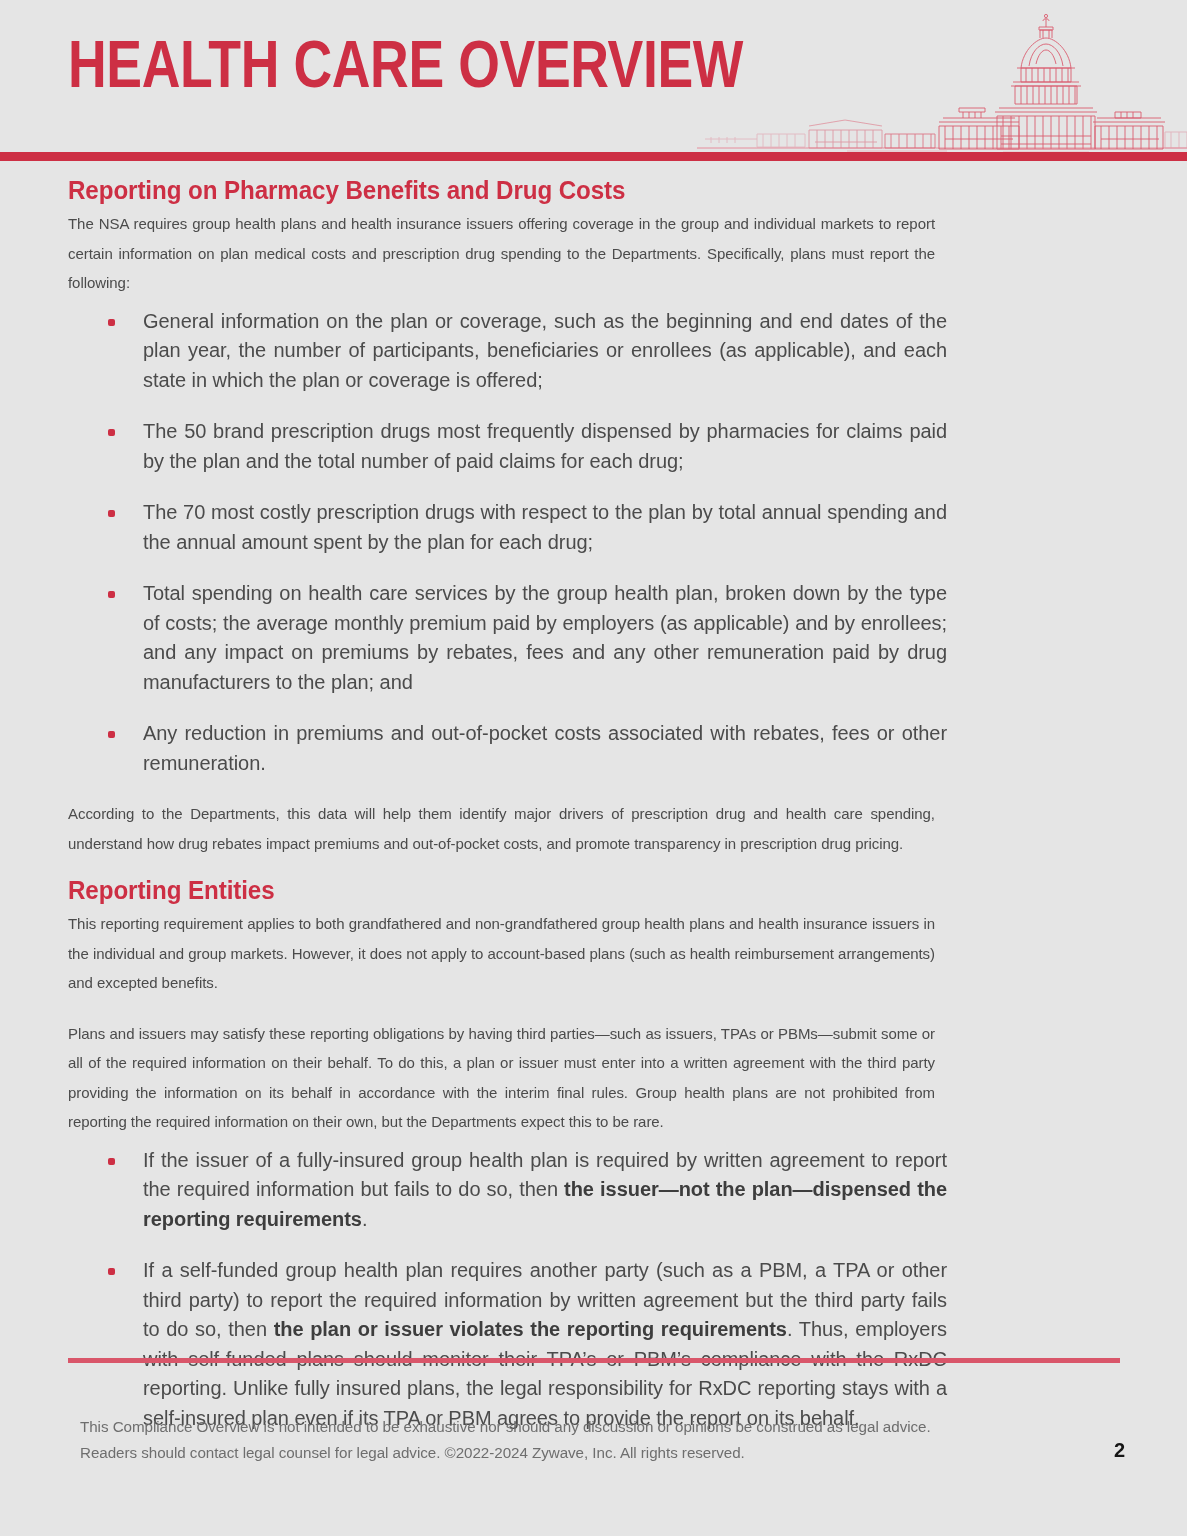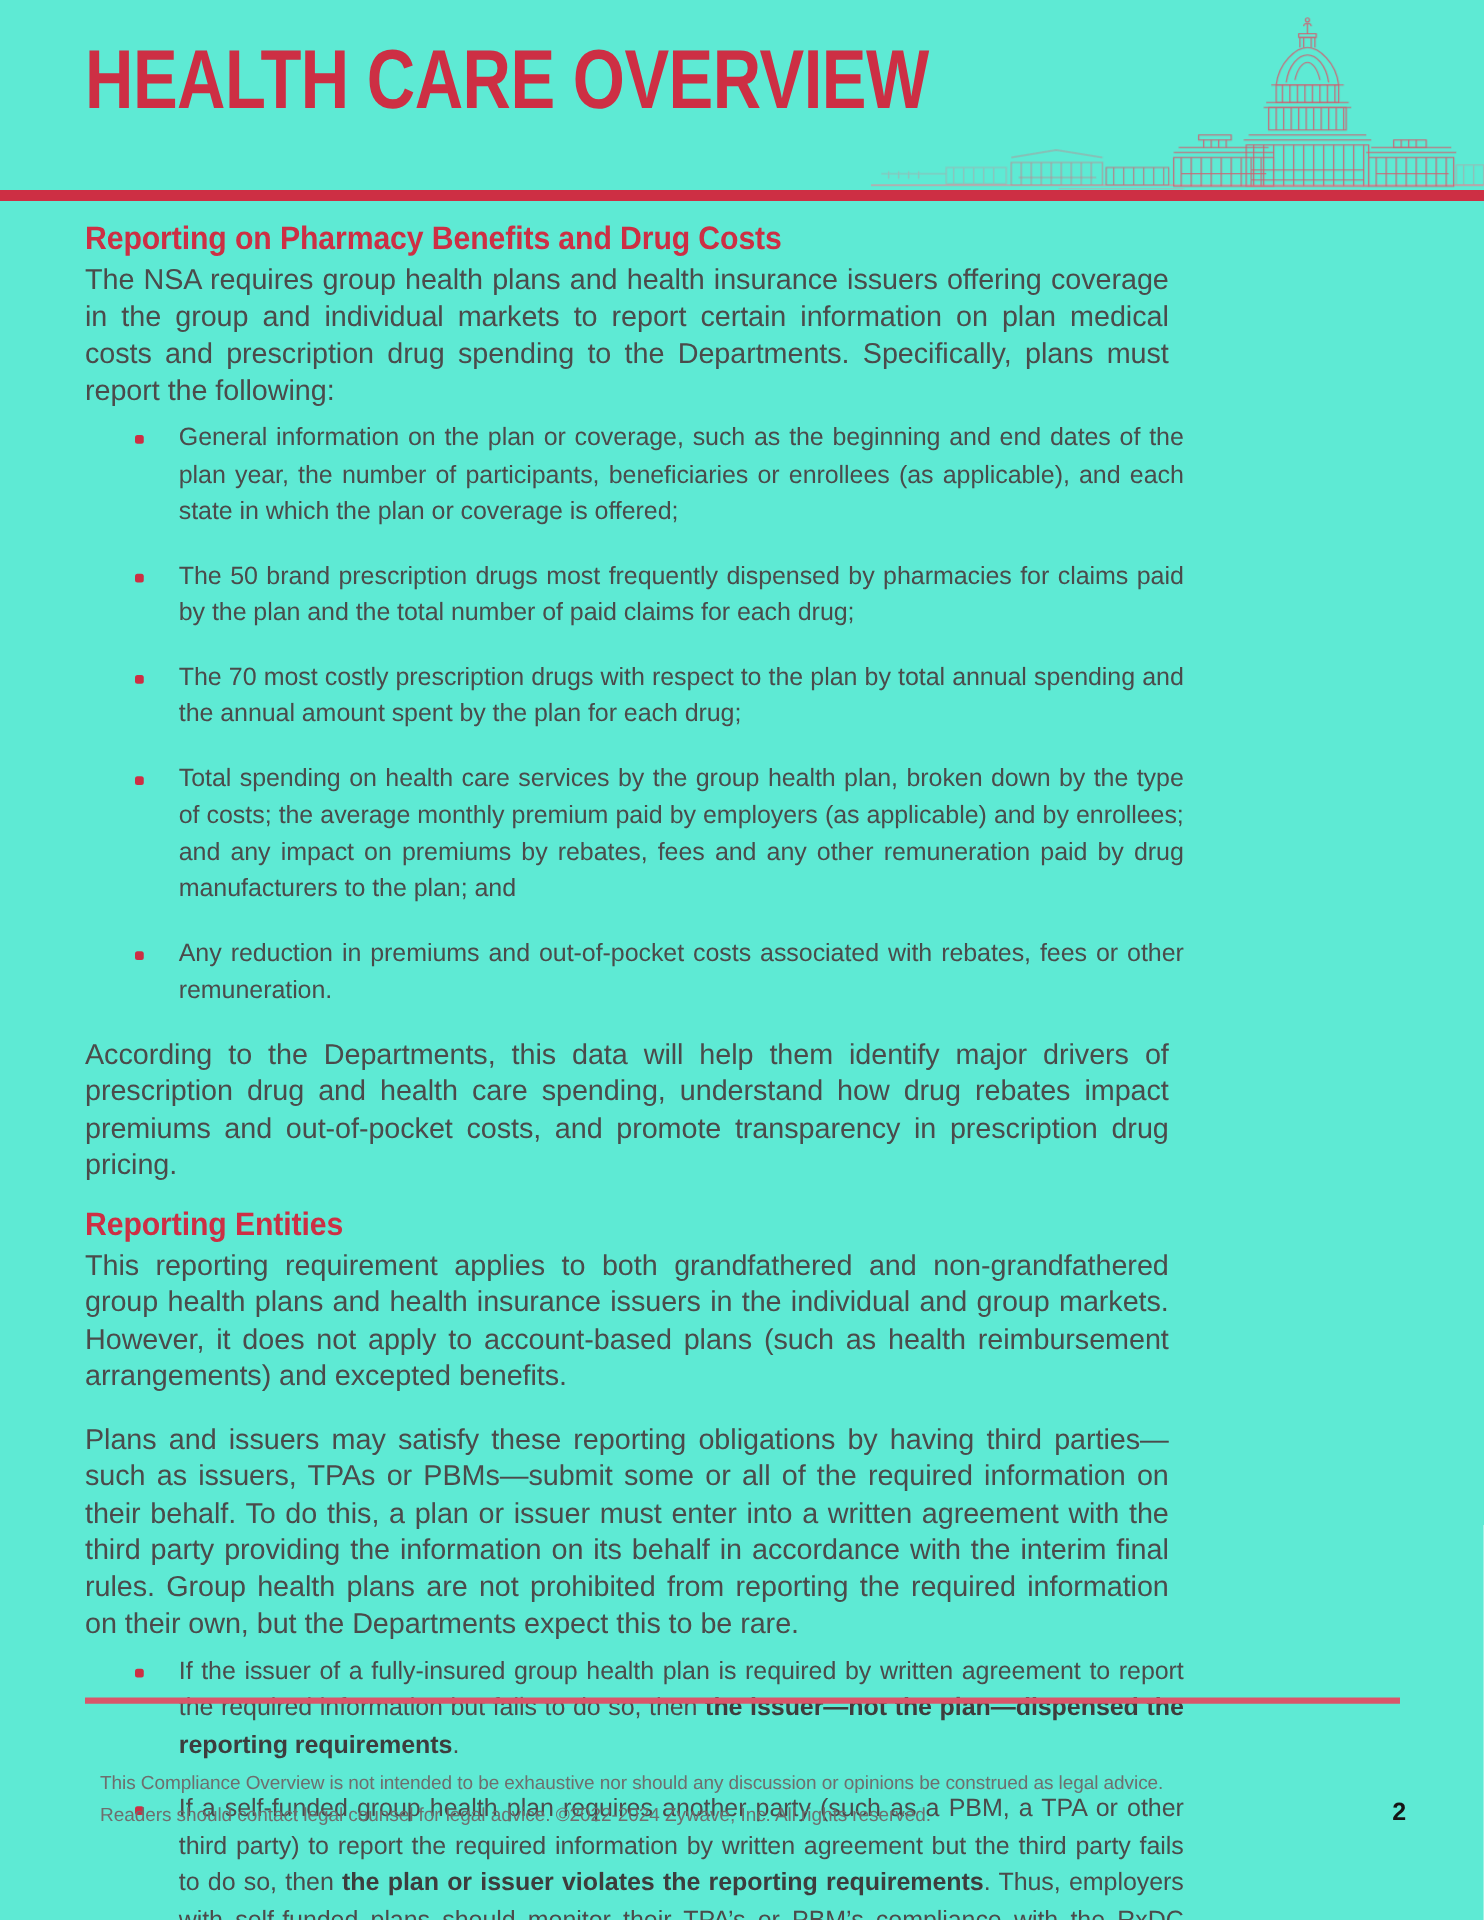--- a/index.html
+++ b/index.html
@@ -15,7 +15,7 @@
     position: relative;
     width: 1187px;
     height: 1536px;
-    background: #5eead4;
+    background: #e5e5e5;
     overflow: hidden;
     box-sizing: border-box;
   }

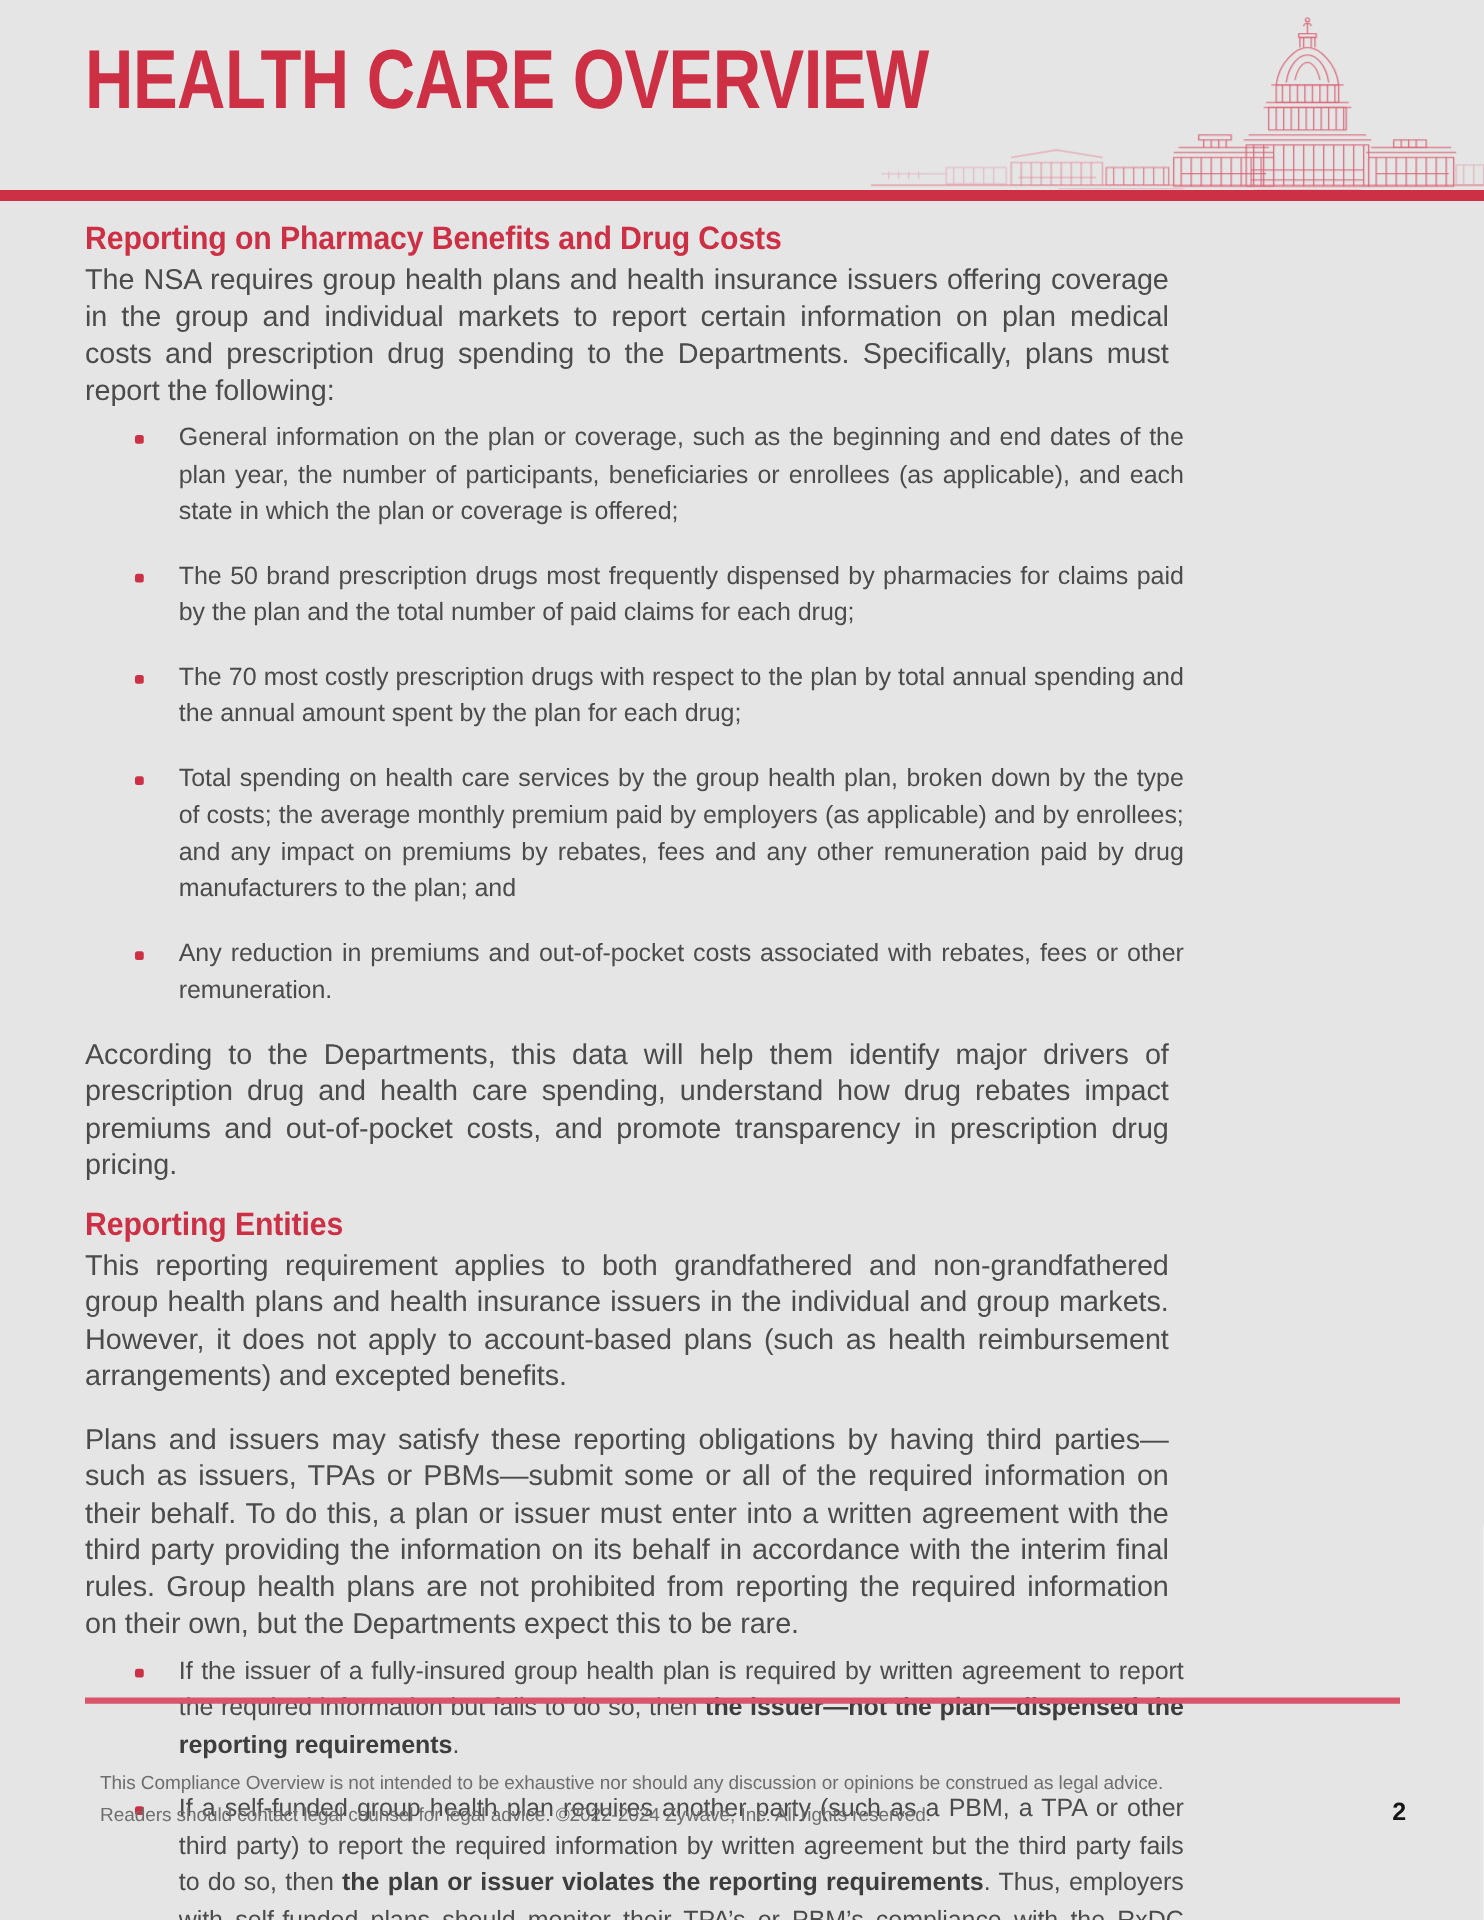--- a/index.html
+++ b/index.html
@@ -80,7 +80,7 @@
   h2.section-heading.tight-top { margin-top: 17px; }
 
   p.body-text {
-    font-size: 23px;
+    font-size: 15px;
     line-height: 29.5px;
     color: #4b4b4b;
     margin: 0 12px 0 0;

